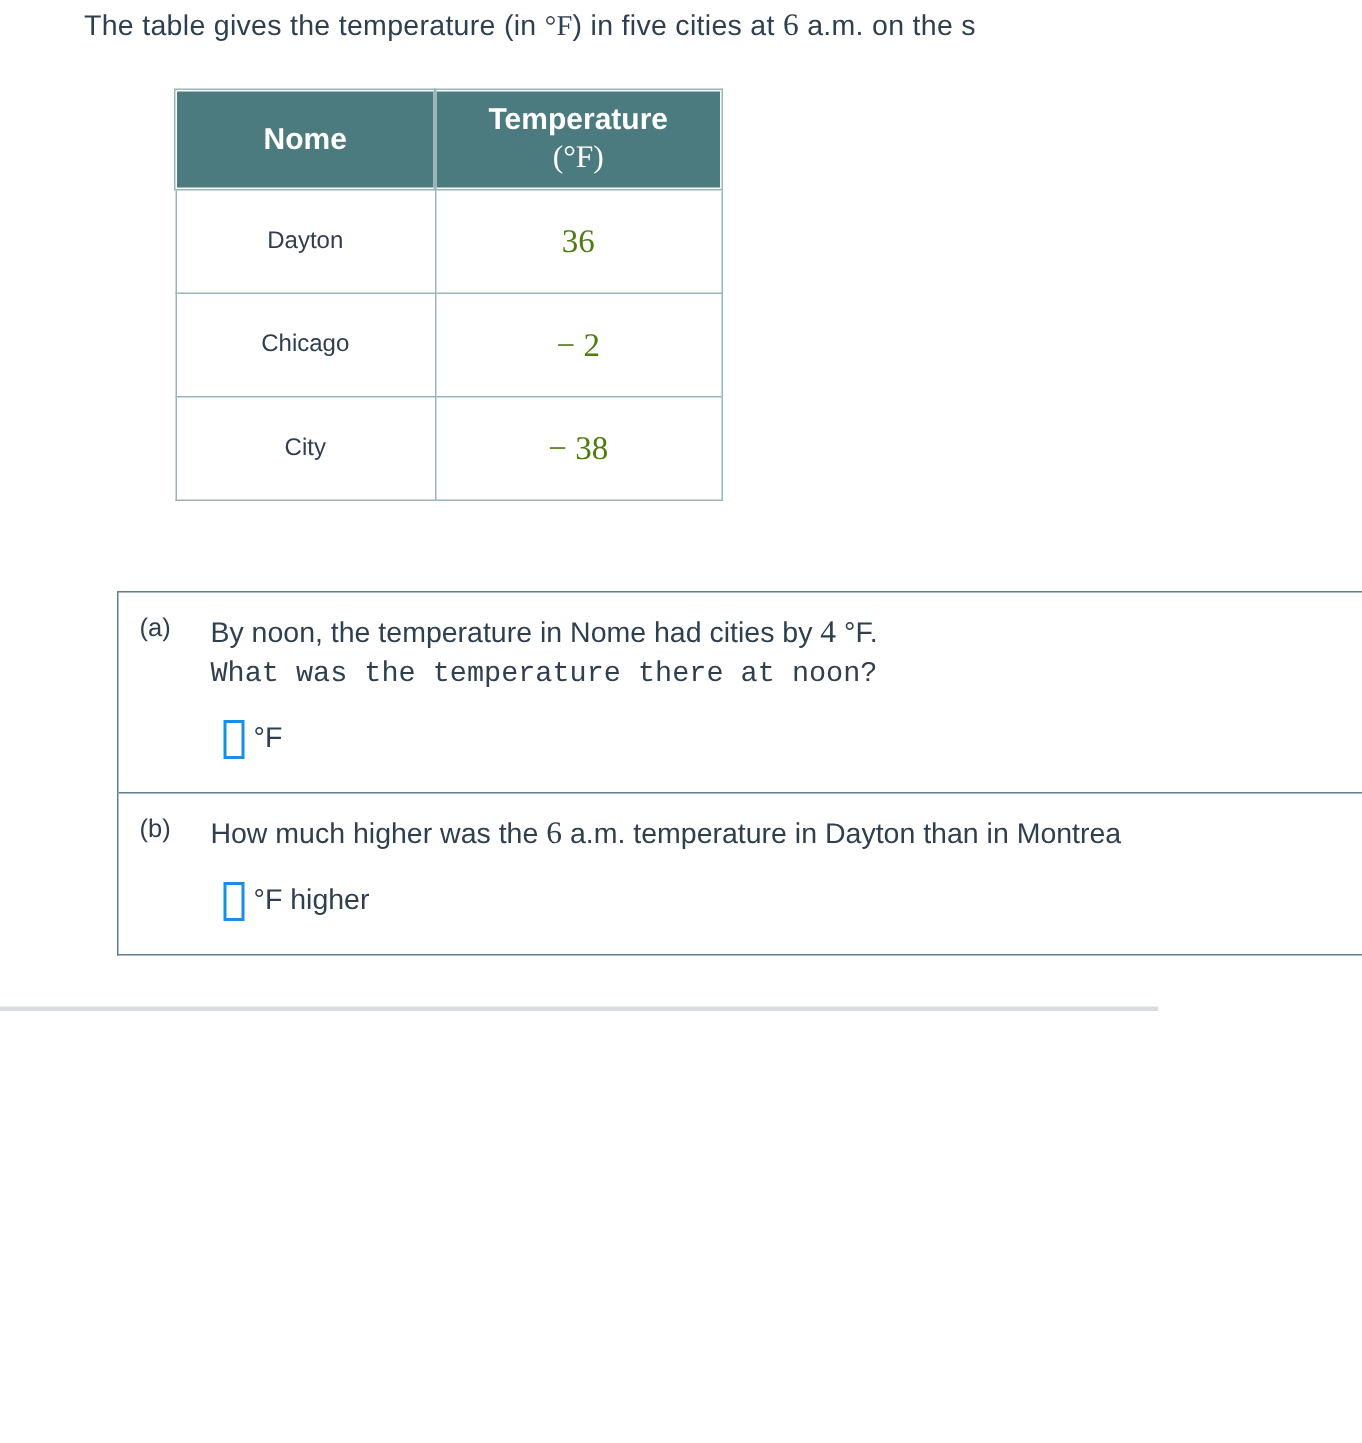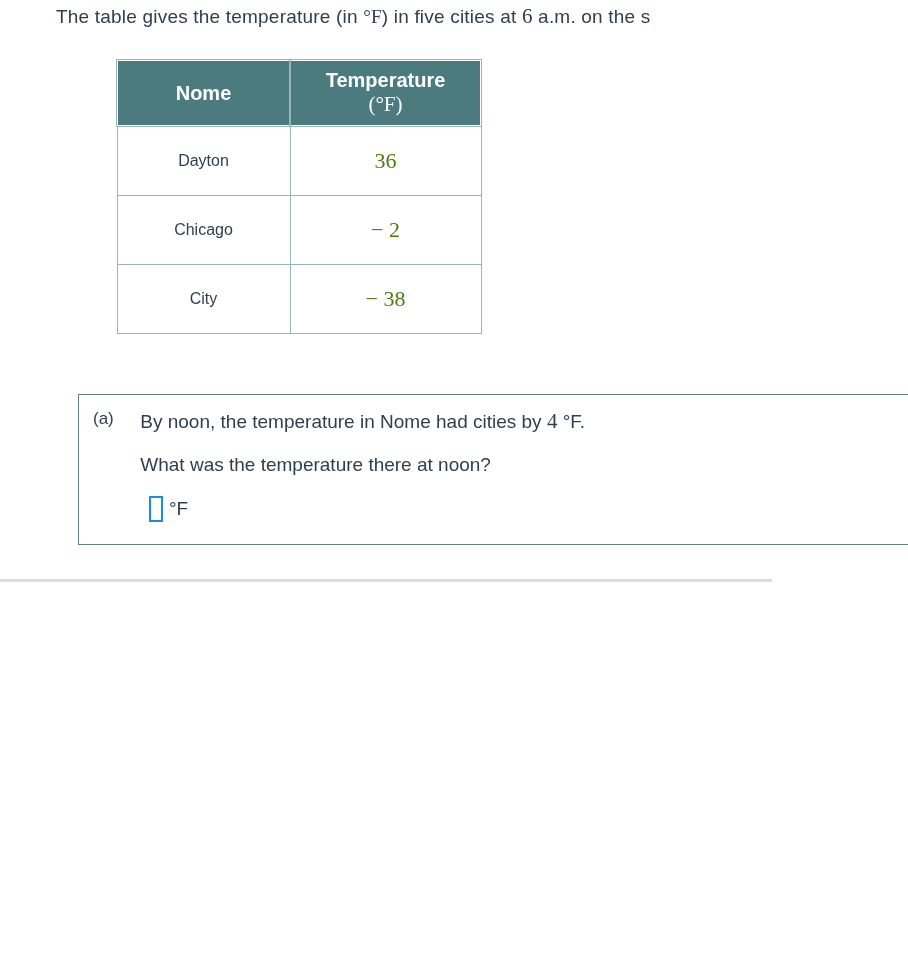--- a/index.html
+++ b/index.html
@@ -109,7 +109,8 @@
   }
   .part-body .line2 {
     display: block;
-    margin-top: 20px;
+    margin-top: 4px;
+    font-family: Liberation Mono, monospace;
   }
   .serif-num {
     font-family: Georgia, 'Times New Roman', serif;

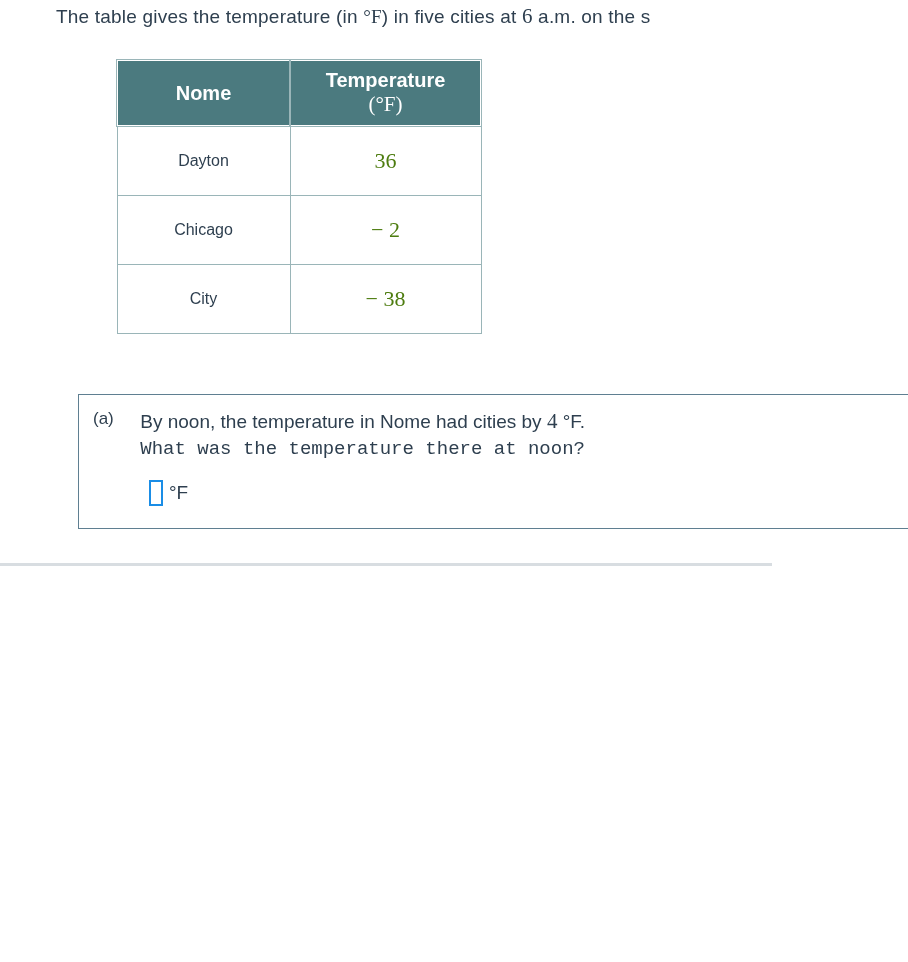--- a/index.html
+++ b/index.html
@@ -189,6 +189,16 @@
       </div>
     </div>
 
+    <div class="part">
+      <span class="part-label">(b)</span>
+      <span class="part-body">
+        <span>How much higher was the </span><span class="serif-num">6</span><span> a.m. temperature in Dayton than in Montrea</span>
+      </span>
+      <div class="answer-line">
+        <span class="input-box"></span>
+        <span>°F higher</span>
+      </div>
+    </div>
 
   </div>
 

